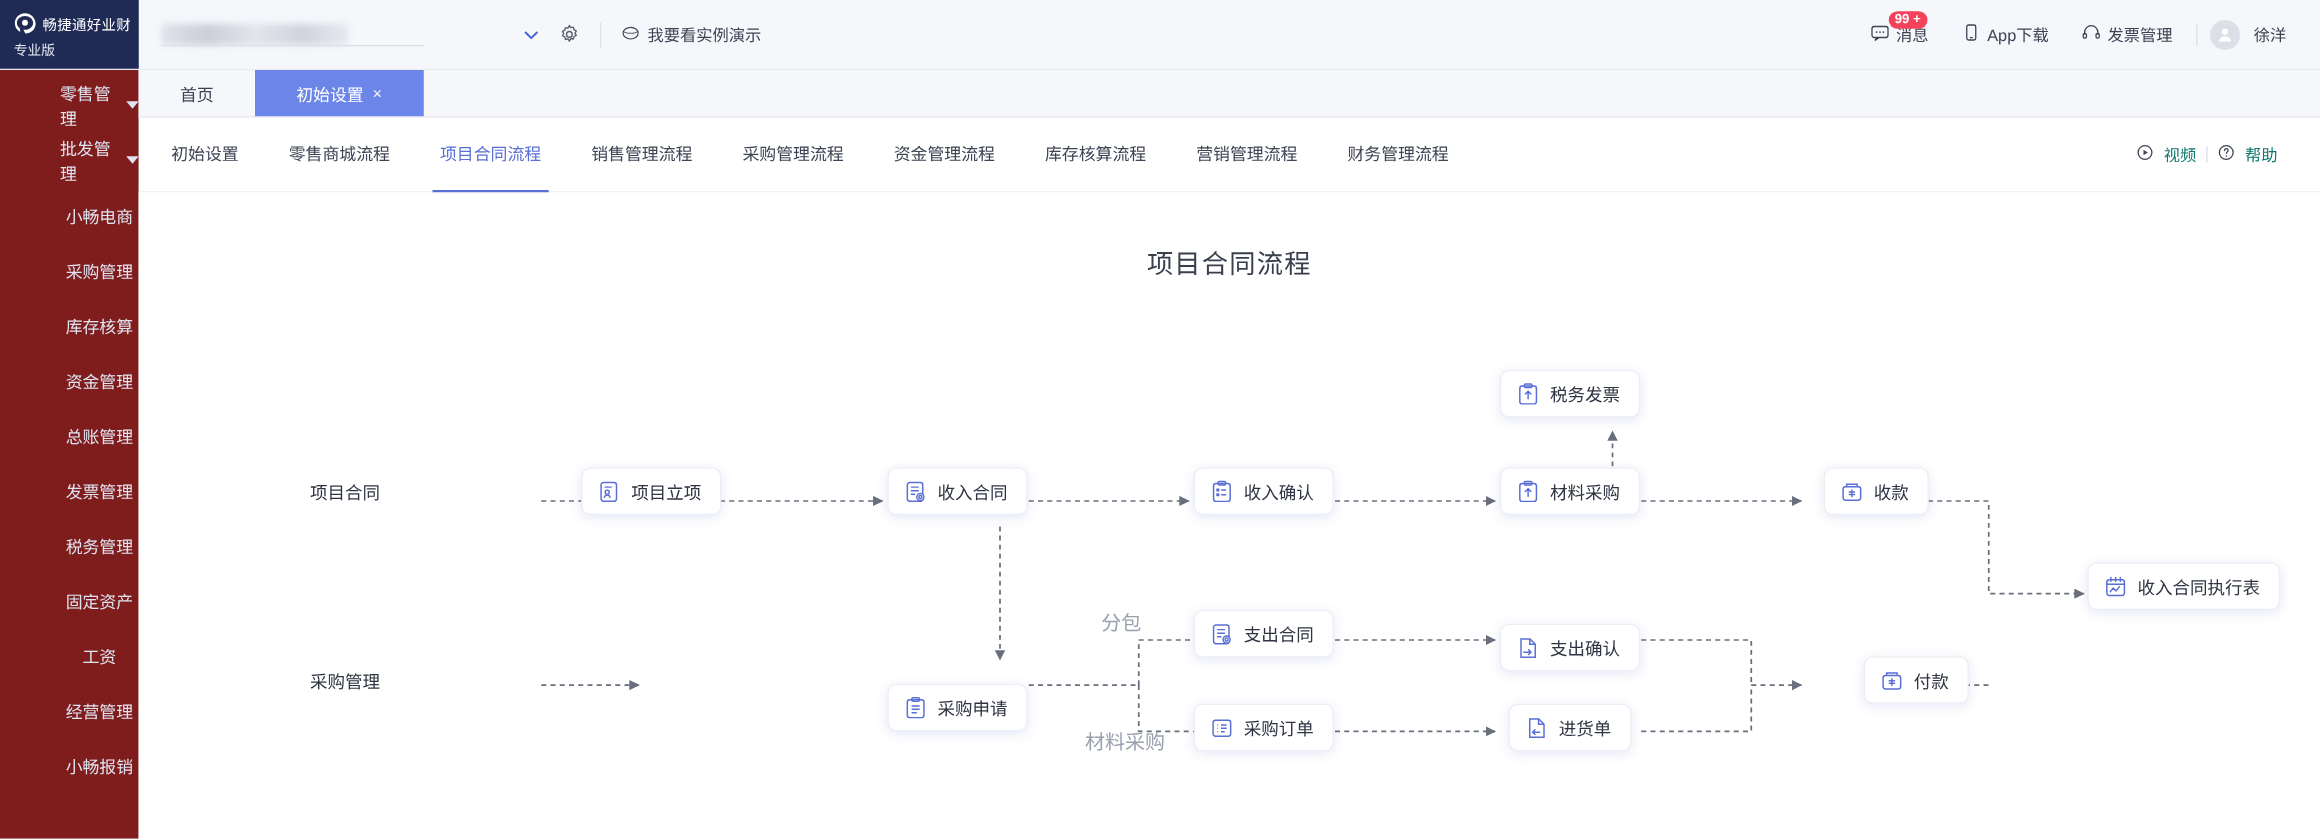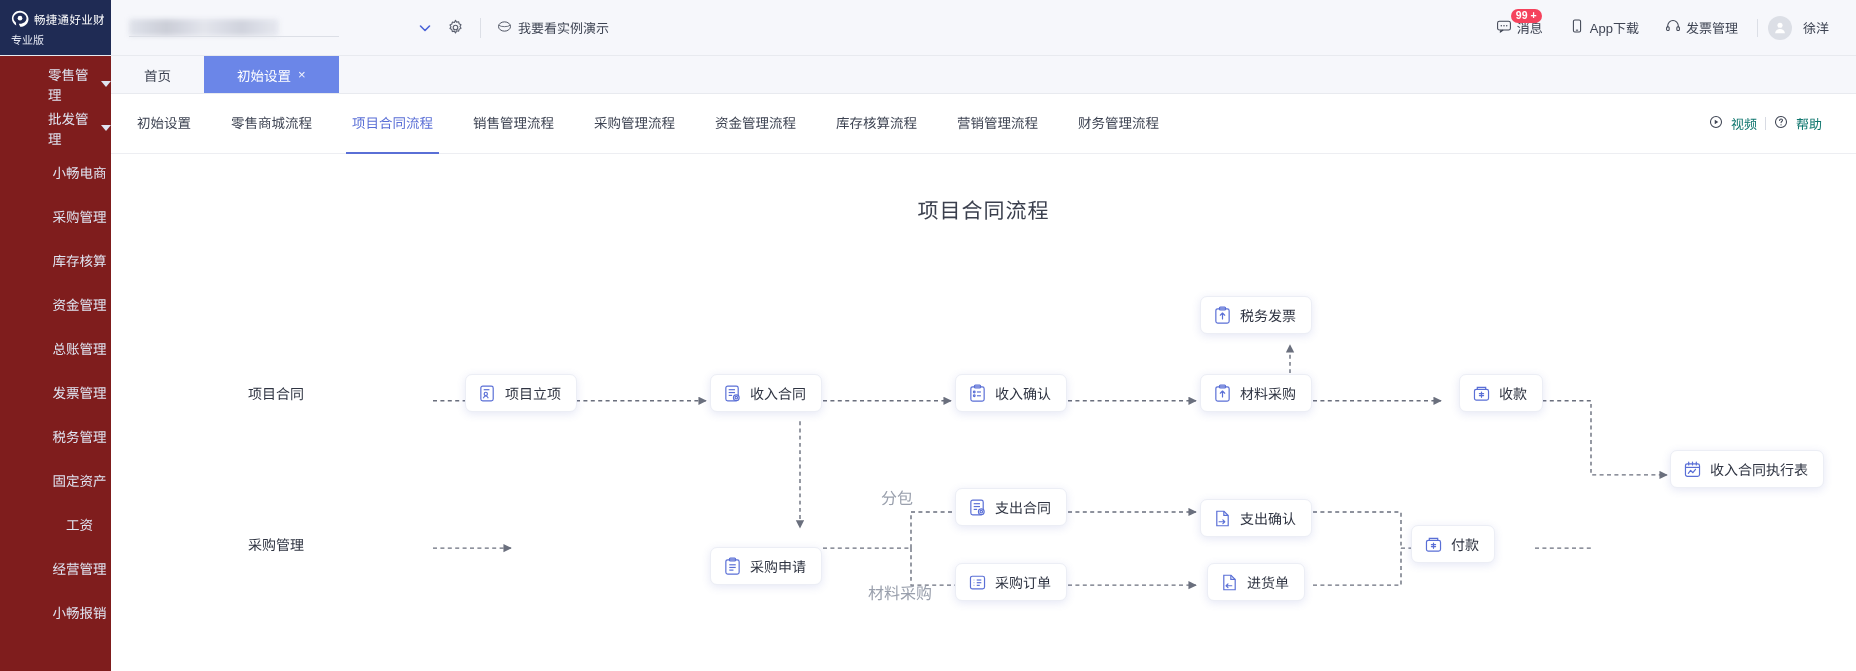--- a/index.html
+++ b/index.html
@@ -469,7 +469,7 @@
                 </svg></span>
               <span>进货单</span>
             </div>
-            <div class="node" style="left: 1342px; top: 390px;">
+            <div class="node" style="left: 1422px; top: 390px;">
               <span class="nicon"><svg viewBox="0 0 20 20" fill="none" stroke="currentColor" stroke-width="1.25">
                   <rect x="2.6" y="5.6" width="14.8" height="11.4" rx="2"></rect>
                   <path d="M5.6 5.6V3.6h8.8v2"></path>

